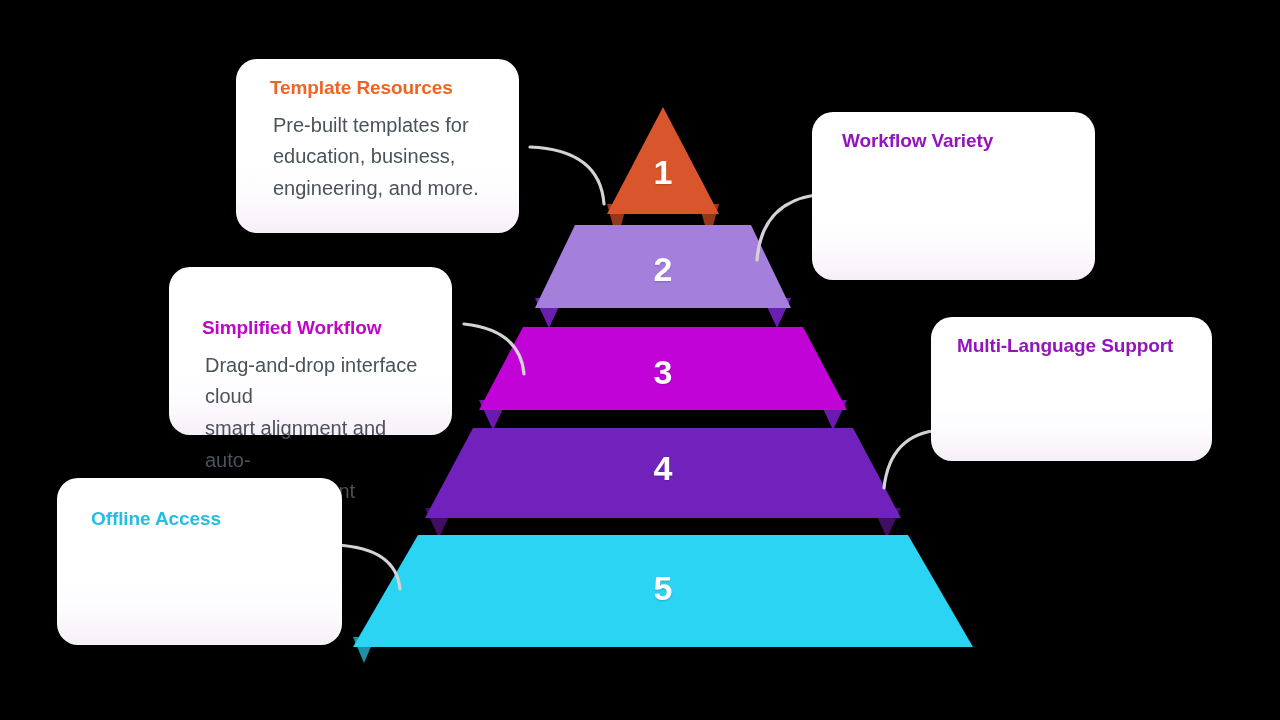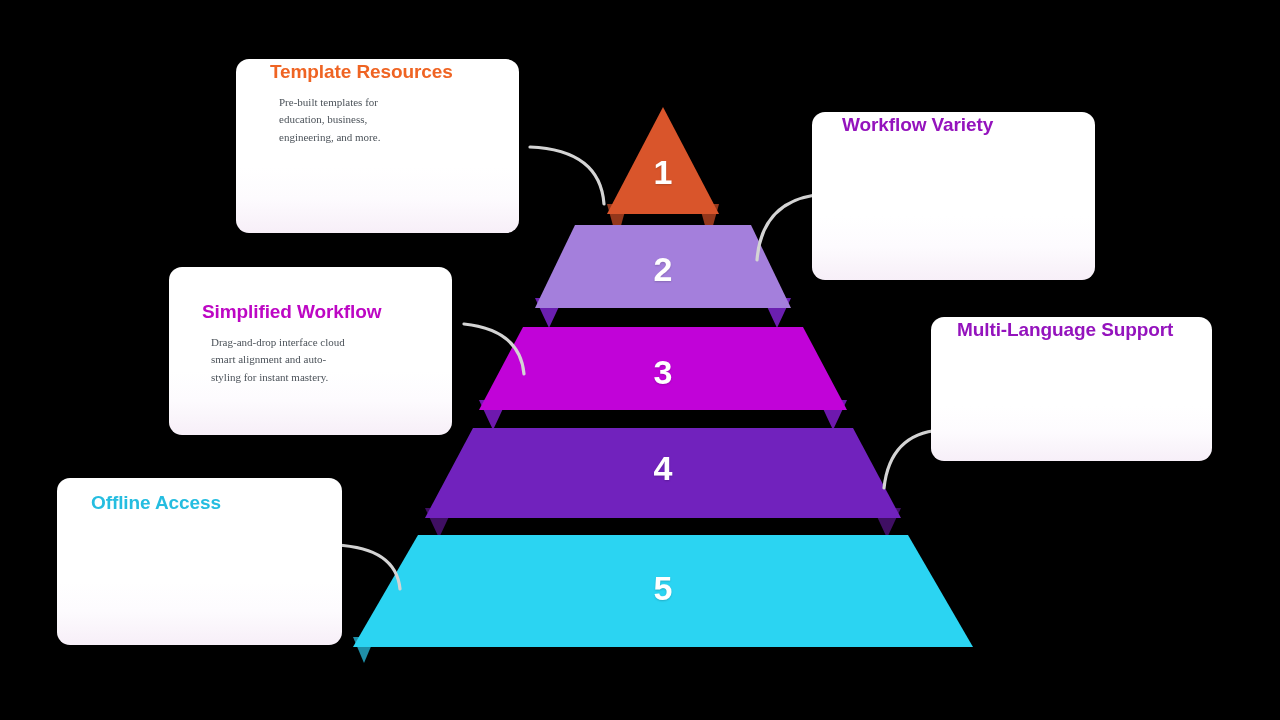--- a/index.html
+++ b/index.html
@@ -44,9 +44,9 @@
   .card {
     position: absolute;
     box-sizing: border-box;
-    border-radius: 13px;
+    border-radius: 21px;
     background: linear-gradient(to bottom, #ffffff 0%, #ffffff 62%, #fdfbfe 80%, #f7eff8 100%);
-    padding: 2px 22px 16px 22px;
+    padding: 18px 22px 16px 22px;
     box-shadow: 0 2px 10px rgba(0,0,0,0.12);
   }
   .card-title {

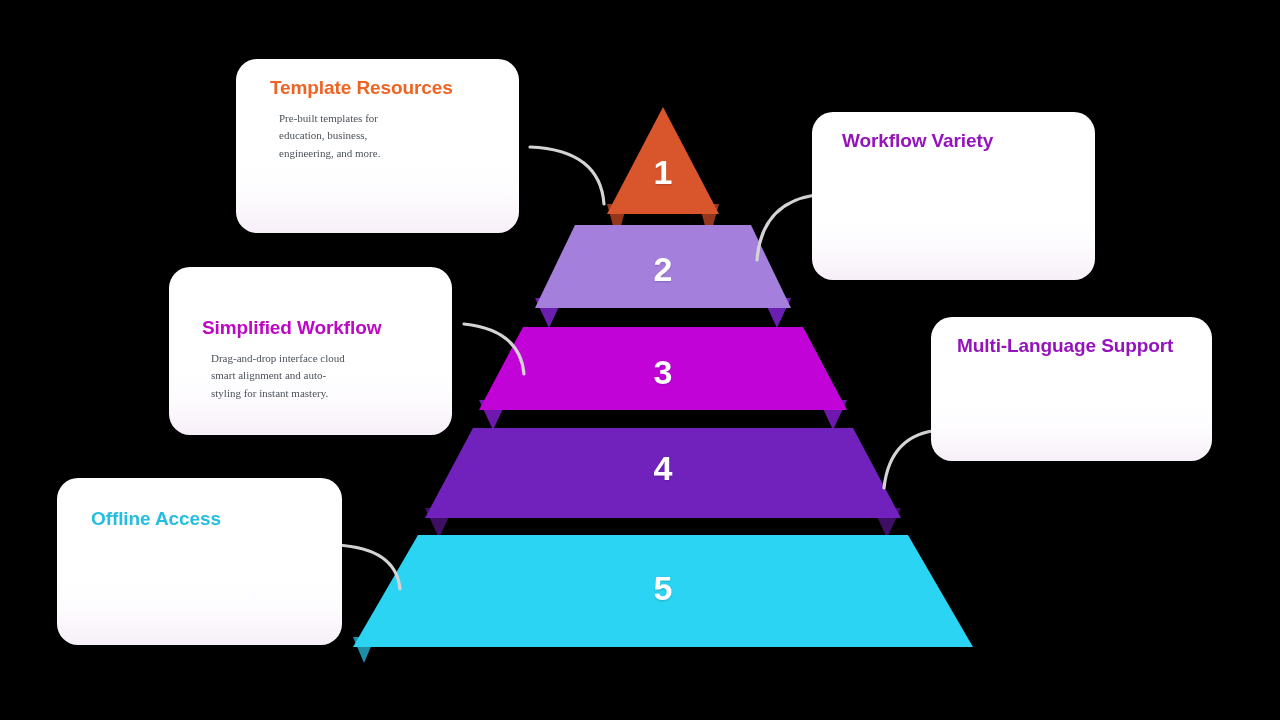--- a/index.html
+++ b/index.html
@@ -58,11 +58,11 @@
     letter-spacing: -0.1px;
   }
   .card-body {
-    font-family: Liberation Serif, serif;
-    font-size: 11px;
+    font-family: Liberation Sans, sans-serif;
+    font-size: 20px;
     line-height: 1.58;
     color: #4b5259;
-    margin: 9px;
+    margin: 3px;
     white-space: pre-line;
   }
 

